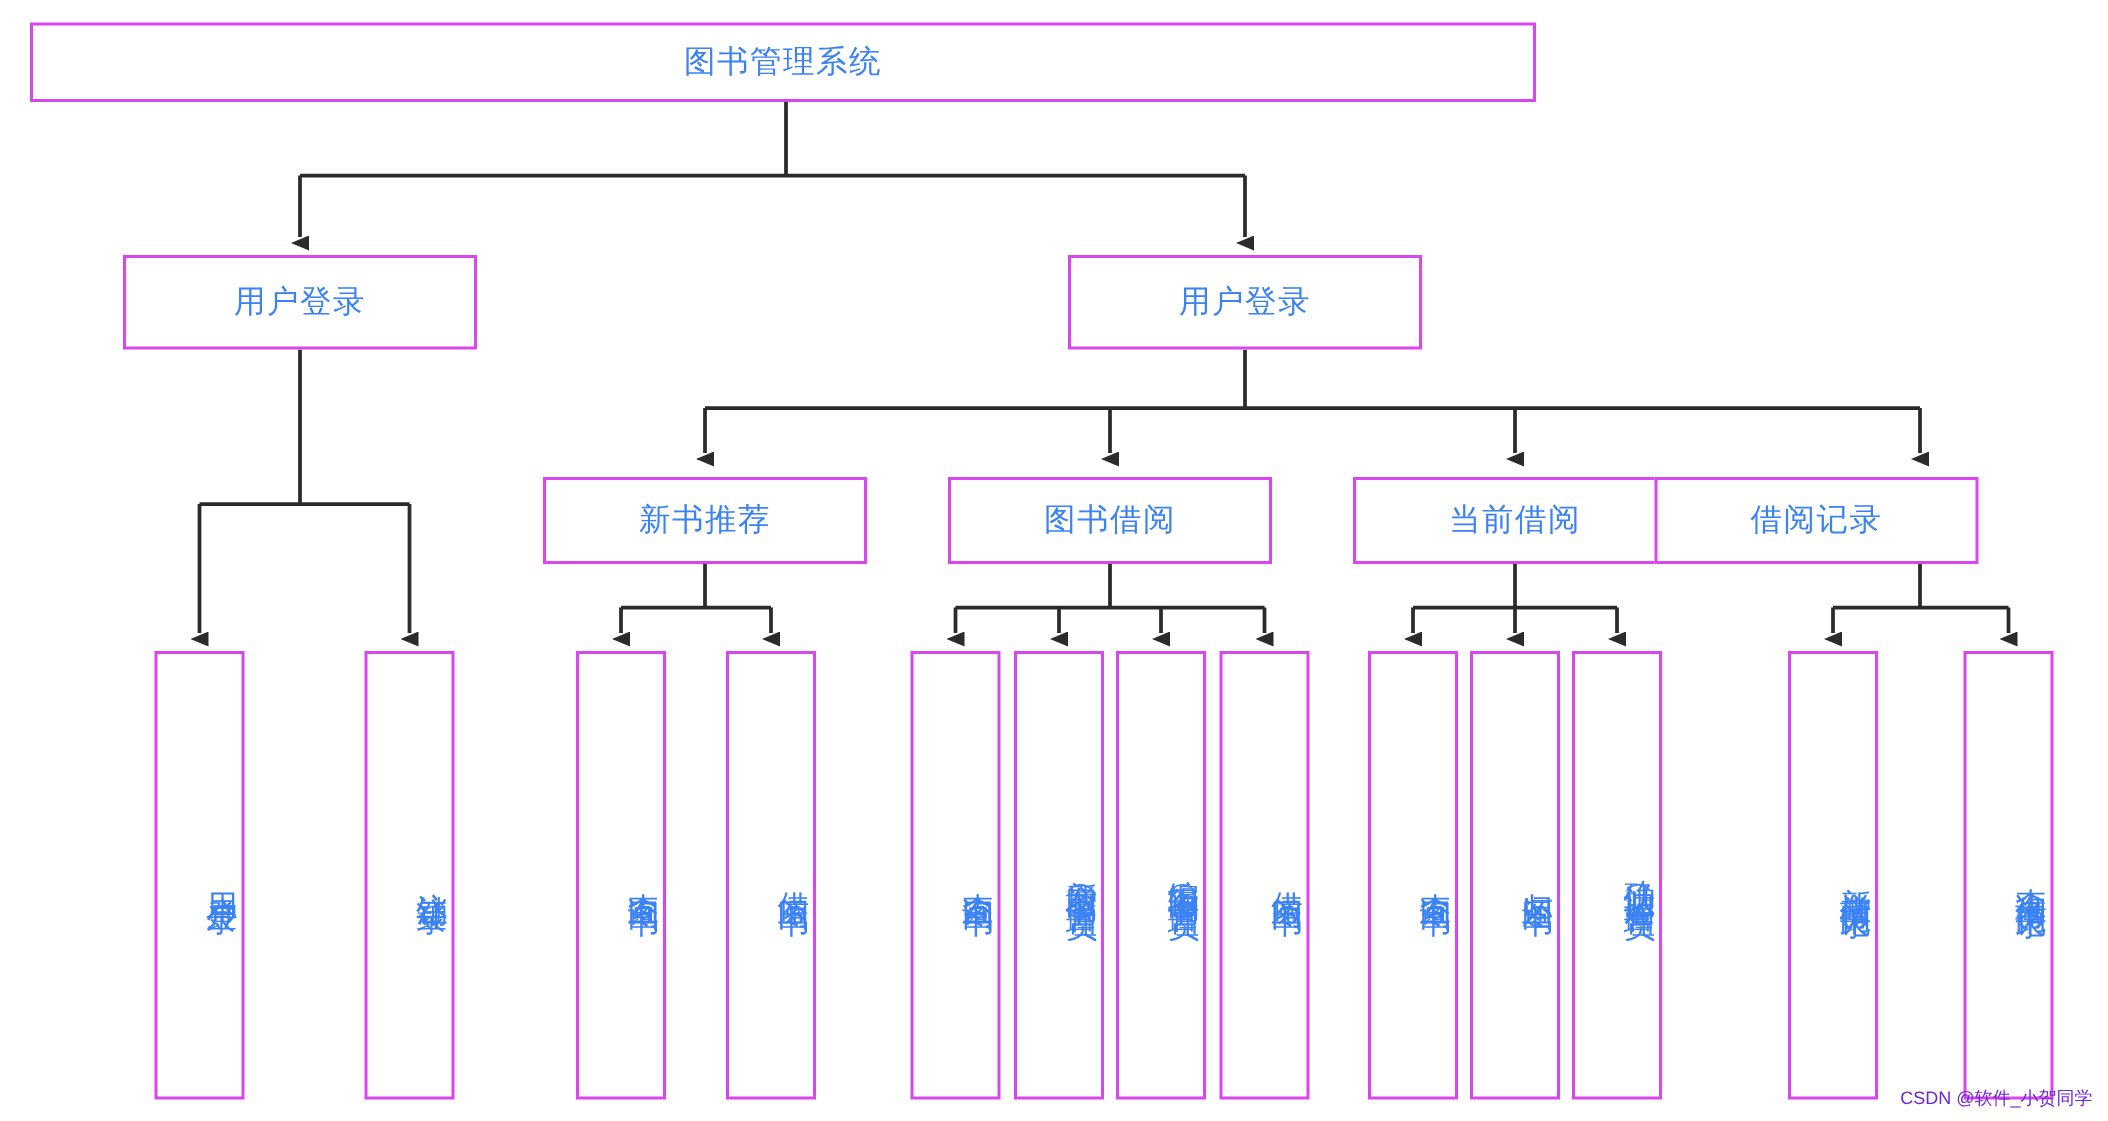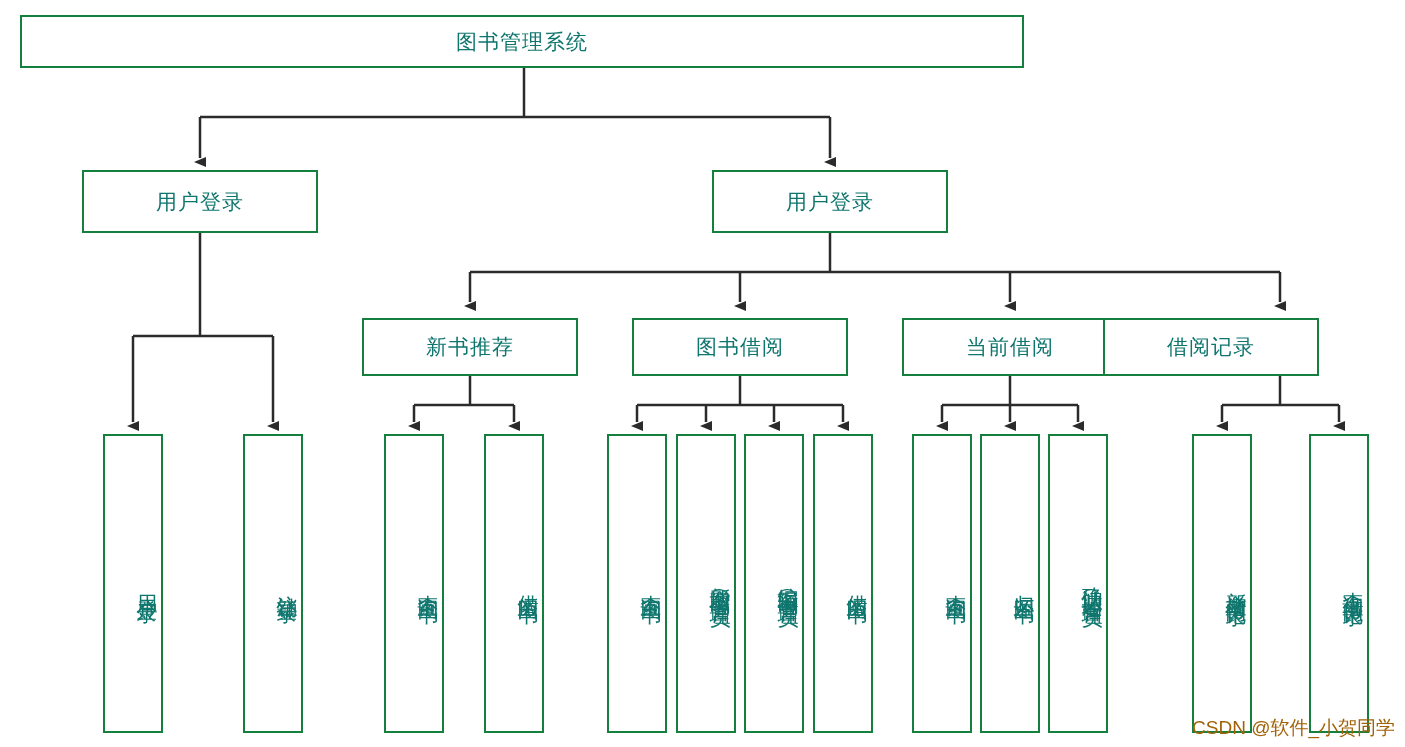--- a/index.html
+++ b/index.html
@@ -30,12 +30,12 @@
   .node {
     position: absolute;
     box-sizing: border-box;
-    border: 2px solid #15803d;
+    border: 2px solid #d946ef;
     background: #ffffff;
     display: flex;
     align-items: center;
     justify-content: center;
-    color: #0f766e;
+    color: #3b82f6;
     z-index: 2;
   }
   .node-h {

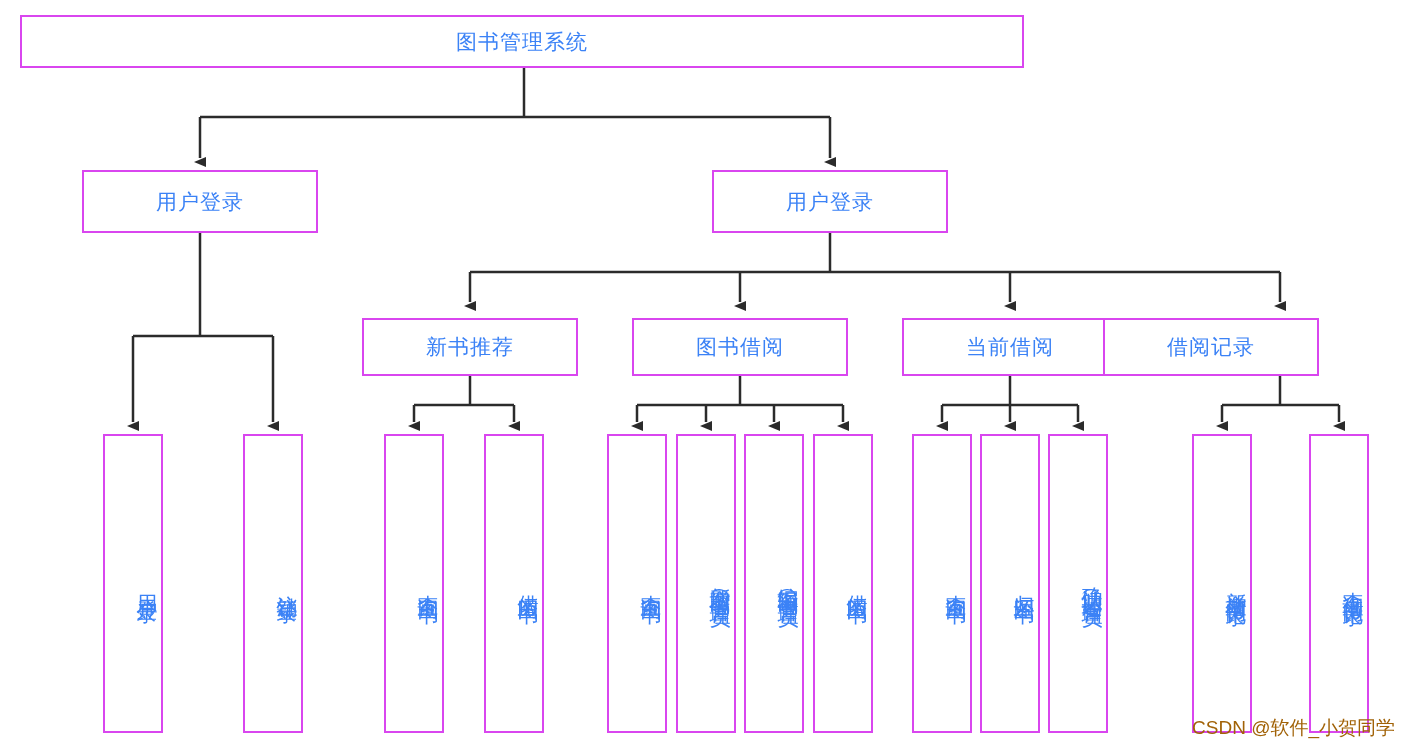--- a/index.html
+++ b/index.html
@@ -63,8 +63,8 @@
     position: absolute;
     right: 10px;
     bottom: 6px;
-    font-size: 19px;
-    color: #a16207;
+    font-size: 12px;
+    color: #6d28d9;
     z-index: 5;
     white-space: nowrap;
   }

